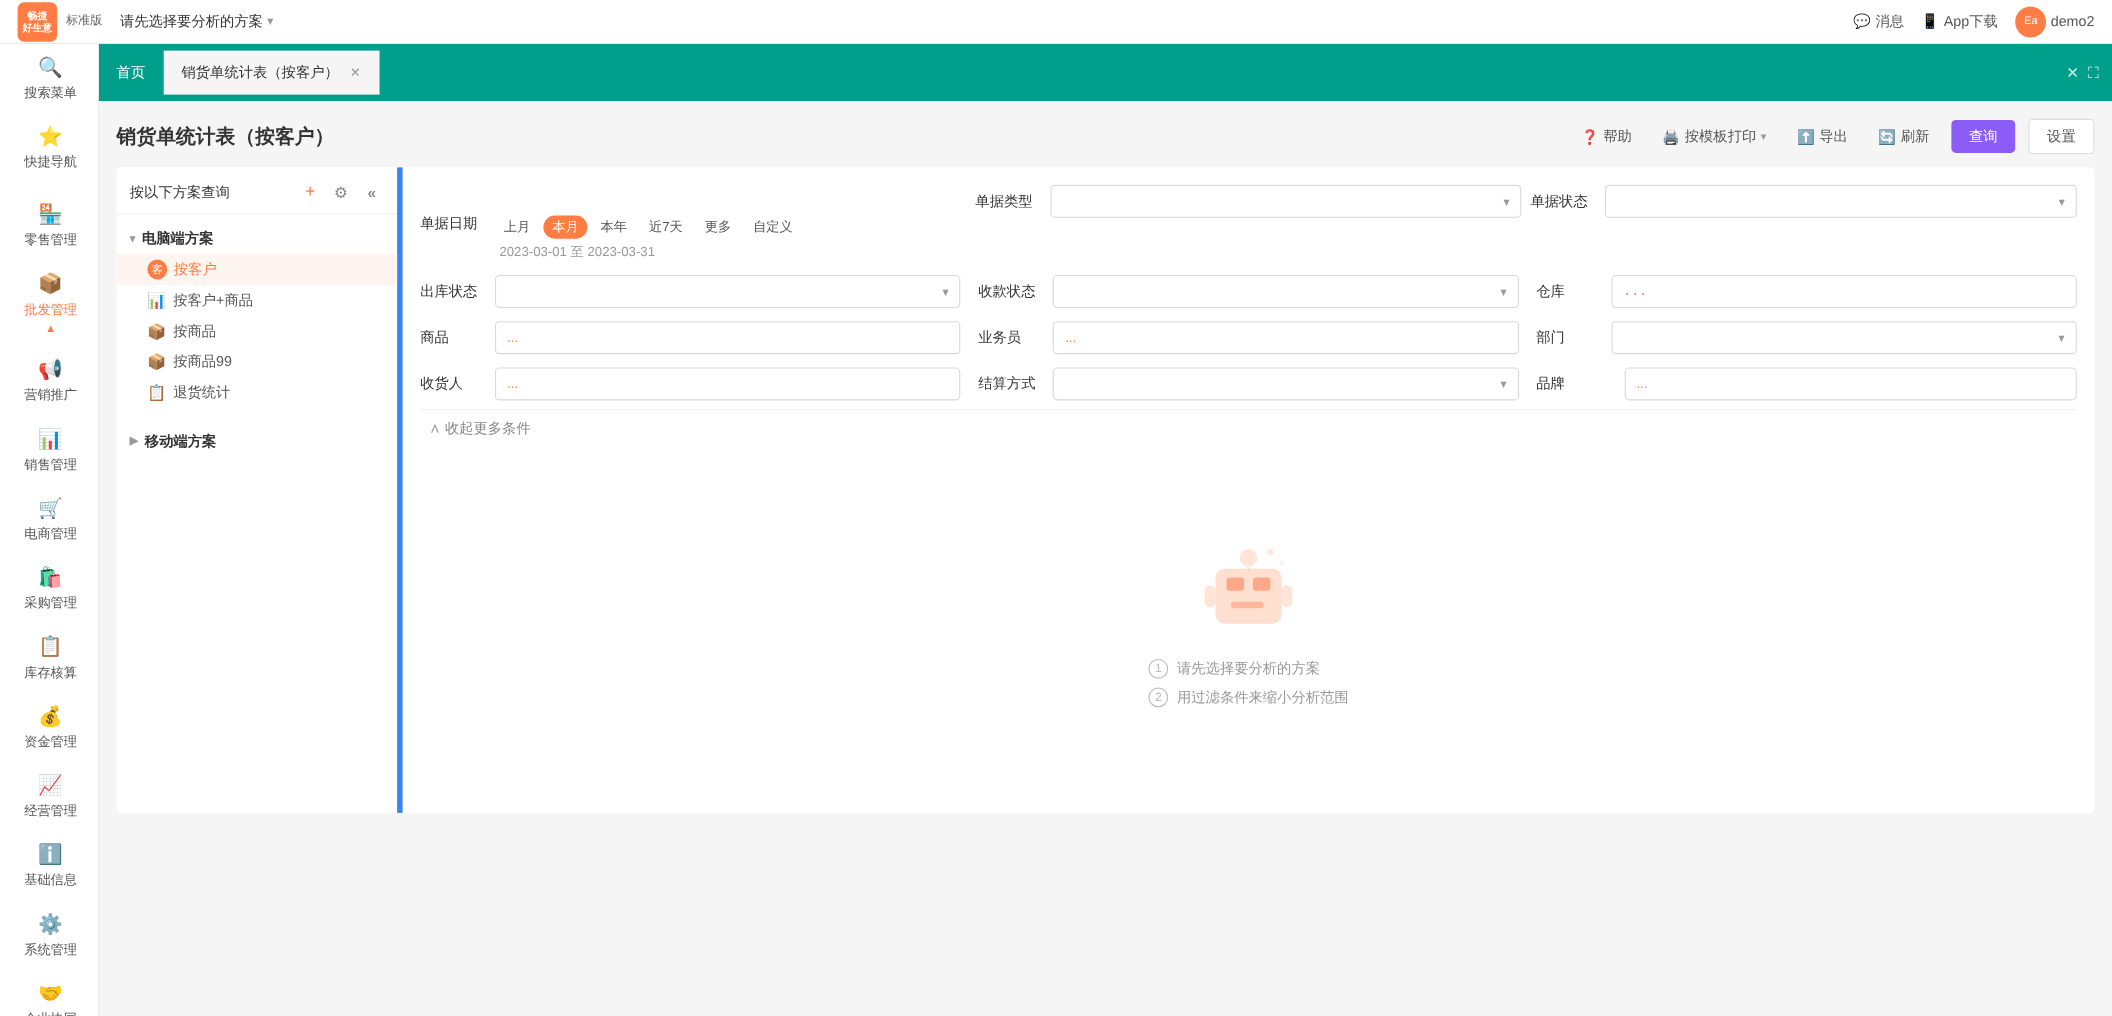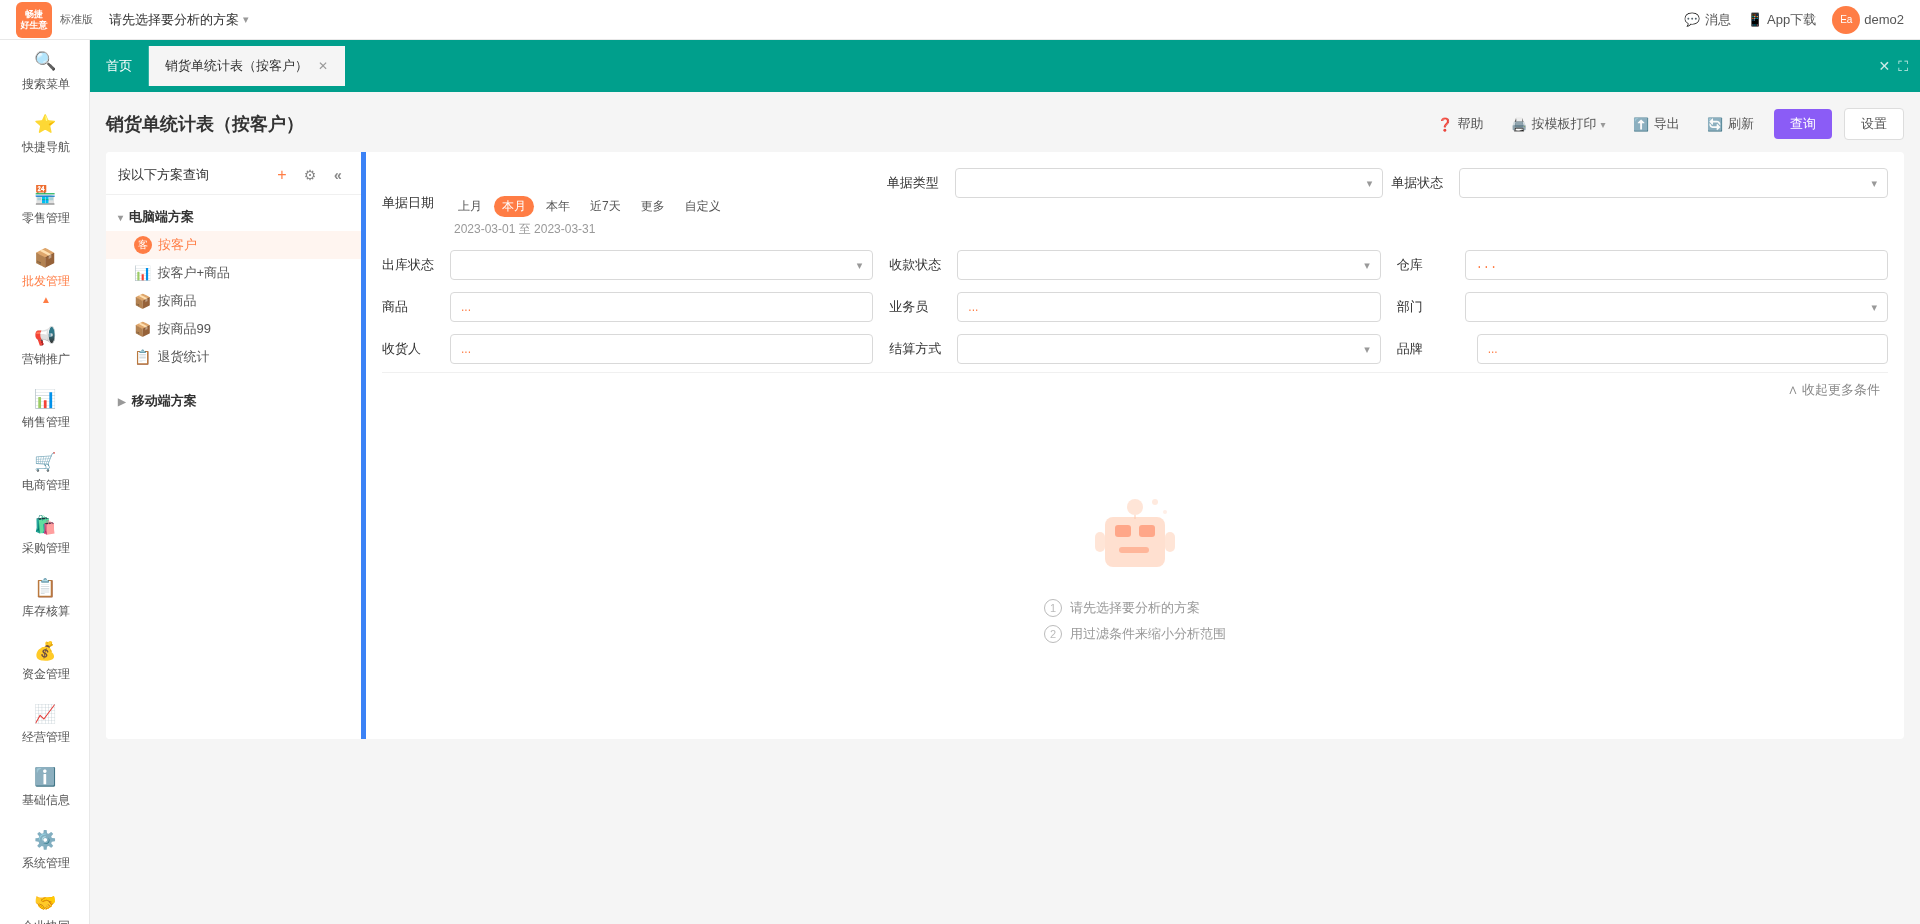--- a/index.html
+++ b/index.html
@@ -68,7 +68,7 @@
     .date-tab { padding: 2px 8px; border-radius: 3px; cursor: pointer; font-size: 12px; color: #555; }
     .date-tab.active { background: #ff7d45; color: white; border-radius: 12px; }
     .date-display { font-size: 12px; color: #999; margin-left: 4px; }
-    .collapse-bar { text-align: right; padding: 8px; color: #888; font-size: 13px; cursor: pointer; border-top: 1px solid #f0f0f0; margin-top: 8px; }
+    .collapse-bar { text-align: left; padding: 8px; color: #888; font-size: 13px; cursor: pointer; border-top: 1px solid #f0f0f0; margin-top: 8px; }
 
     
     .empty-state { display: flex; flex-direction: column; align-items: center; justify-content: center; padding: 80px 20px; gap: 12px; }

